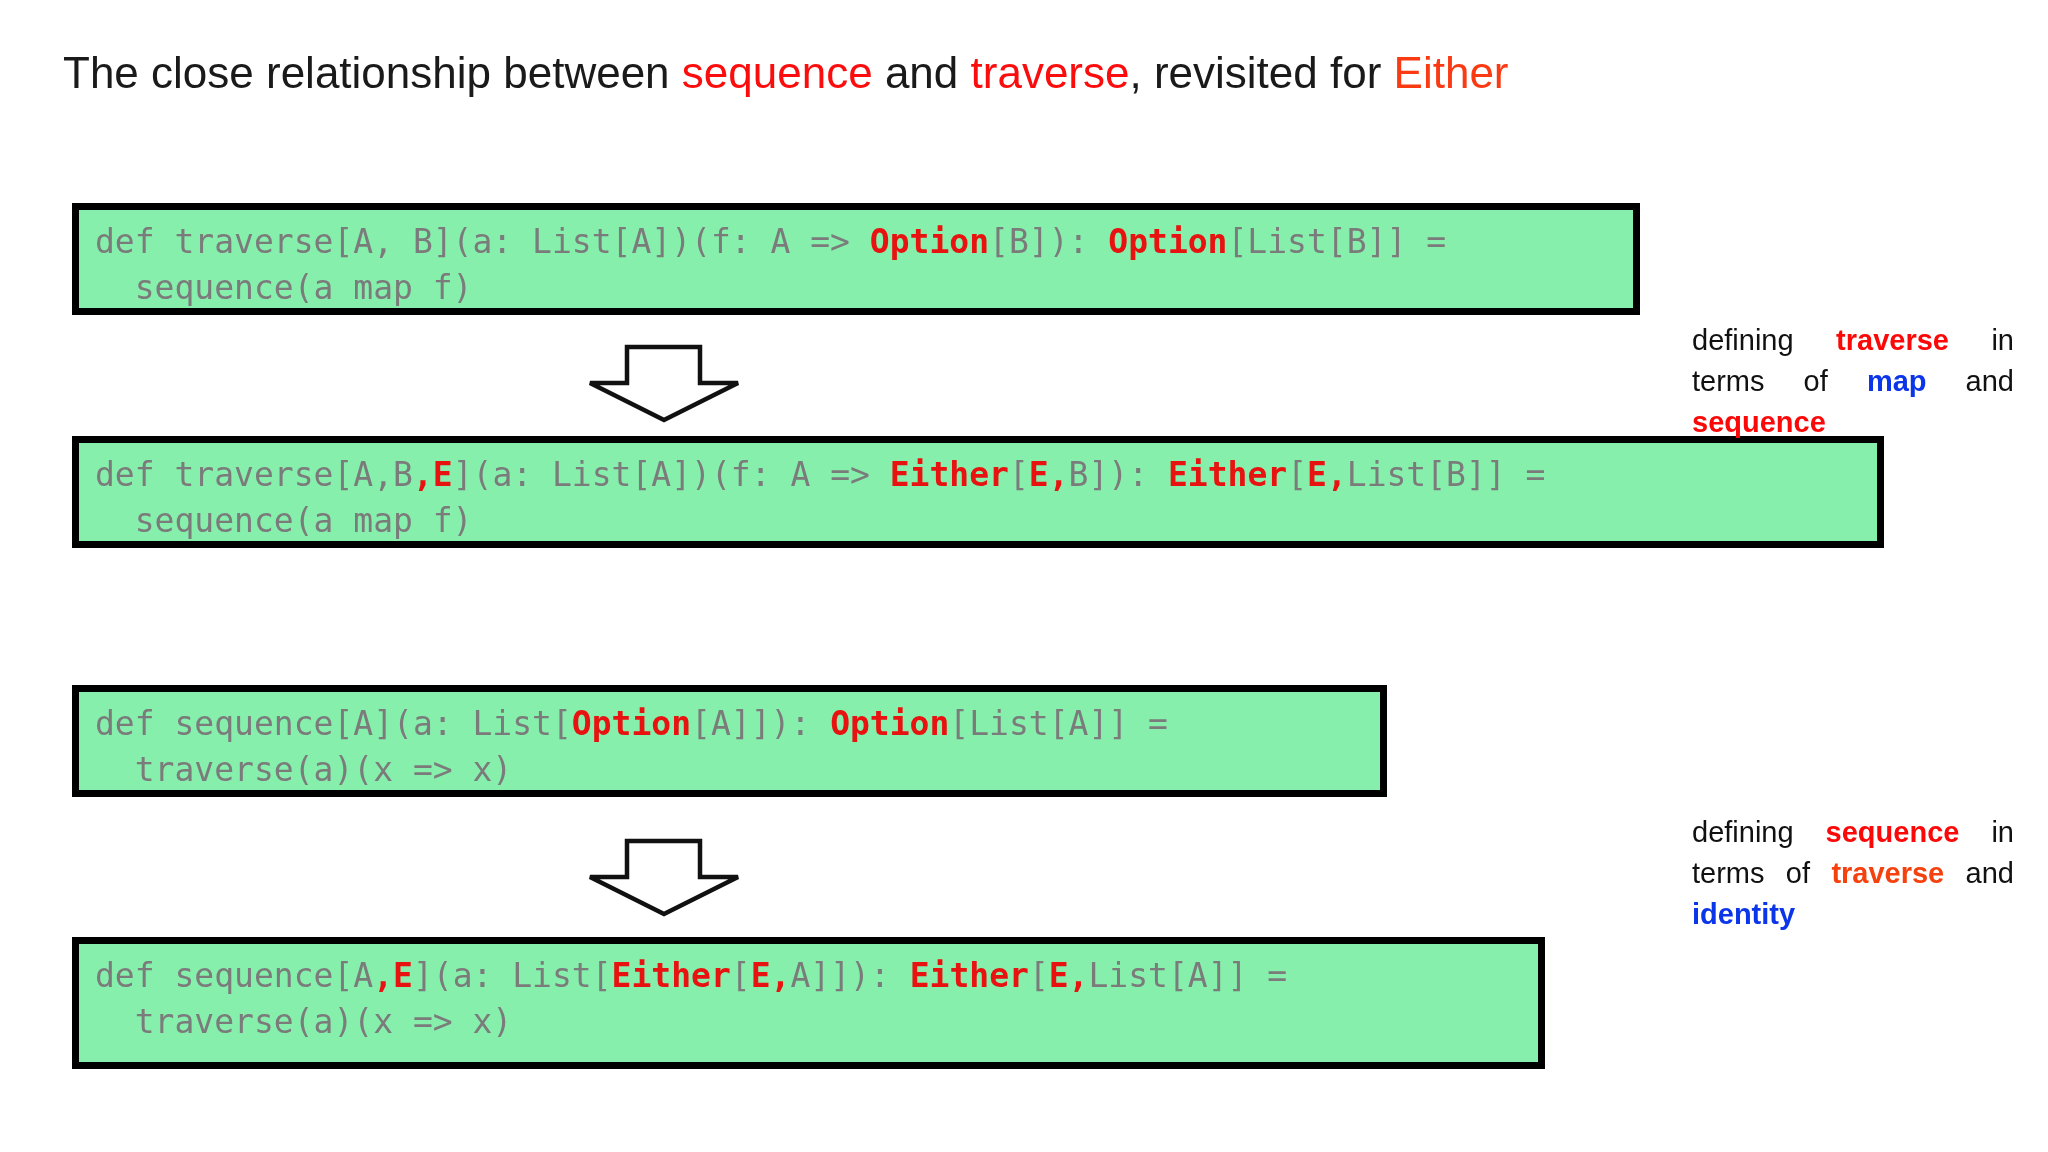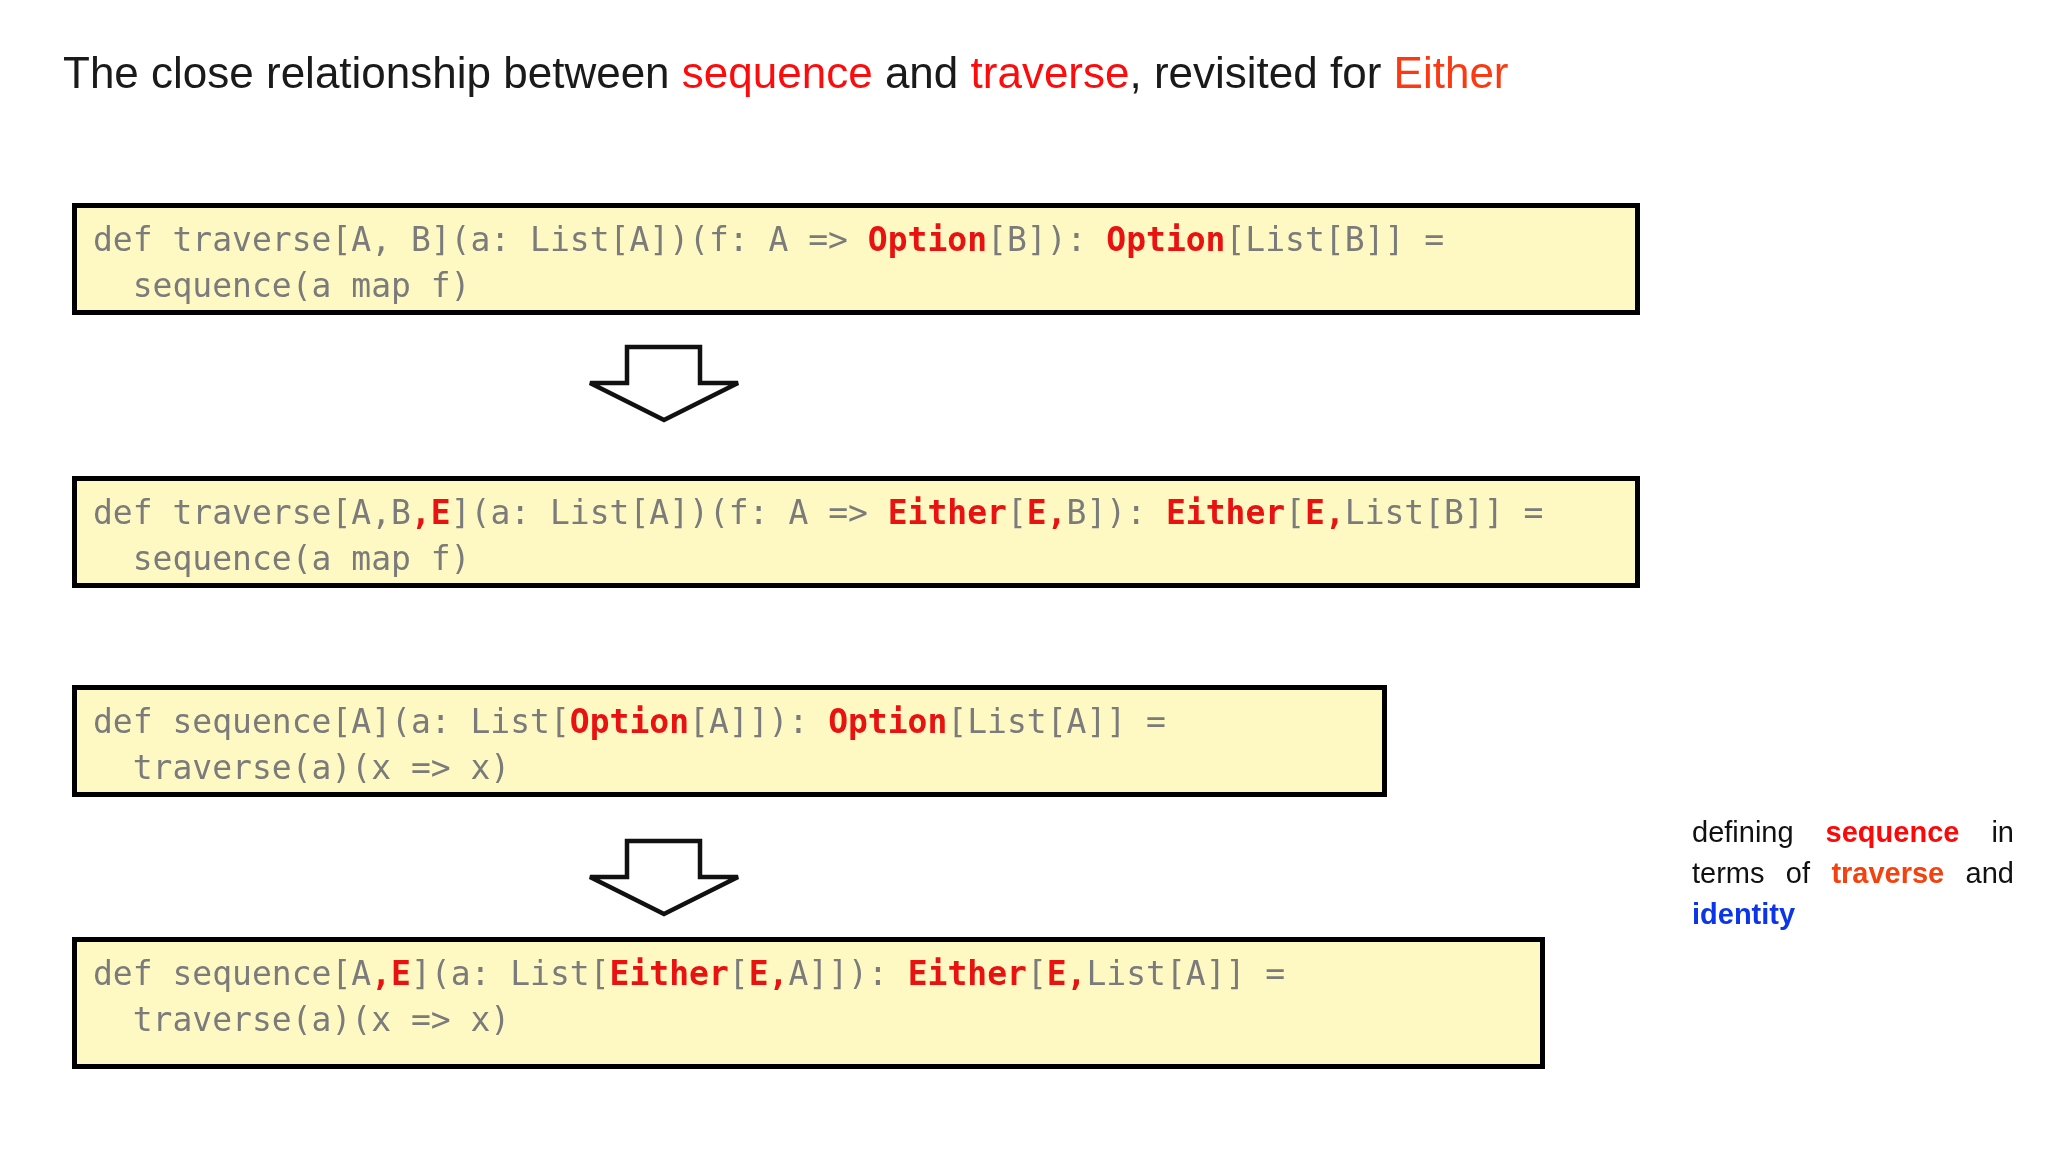--- a/index.html
+++ b/index.html
@@ -24,8 +24,8 @@
 
   .code-box {
     position: absolute;
-    background: #fef9c3;
-    border: 5px solid #000000;
+    background: #86efac;
+    border: 7px solid #000000;
     box-sizing: border-box;
     font-family: "DejaVu Sans Mono", monospace;
     font-size: 33px;

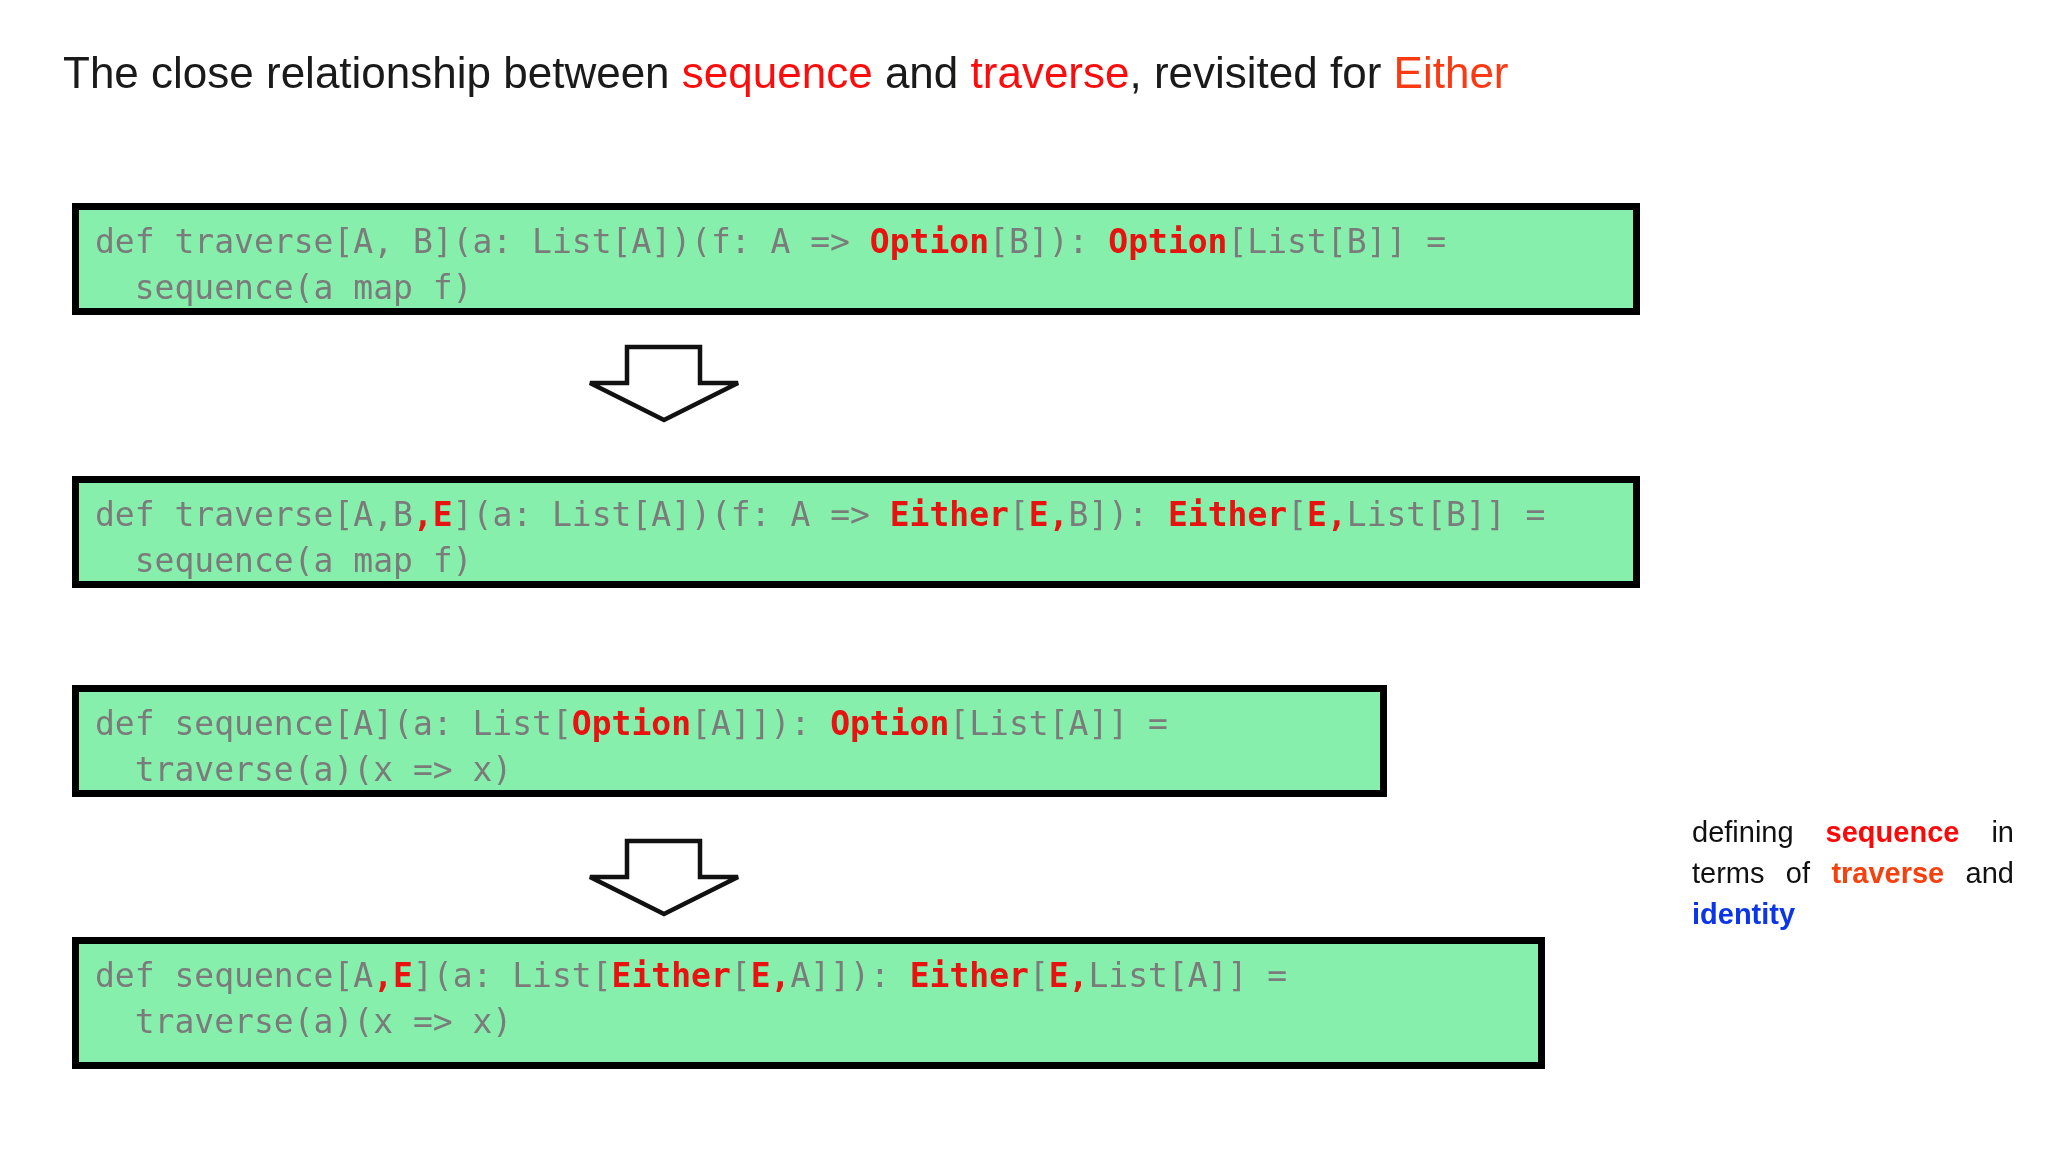--- a/index.html
+++ b/index.html
@@ -80,6 +80,7 @@
     <div class="code-line">  sequence(a map f)</div>
   </div>
 
+  <div class="note note1"><span>defining </span><span class="nr">traverse</span><span> in terms of </span><span class="nb">map</span><span> and </span><span class="nr">sequence</span></div>
 
   <div class="code-box box3">
     <div class="code-line"><span>def sequence[A](a: List[</span><span class="cr">Option</span><span>[A]]): </span><span class="cr">Option</span><span>[List[A]] =</span></div>

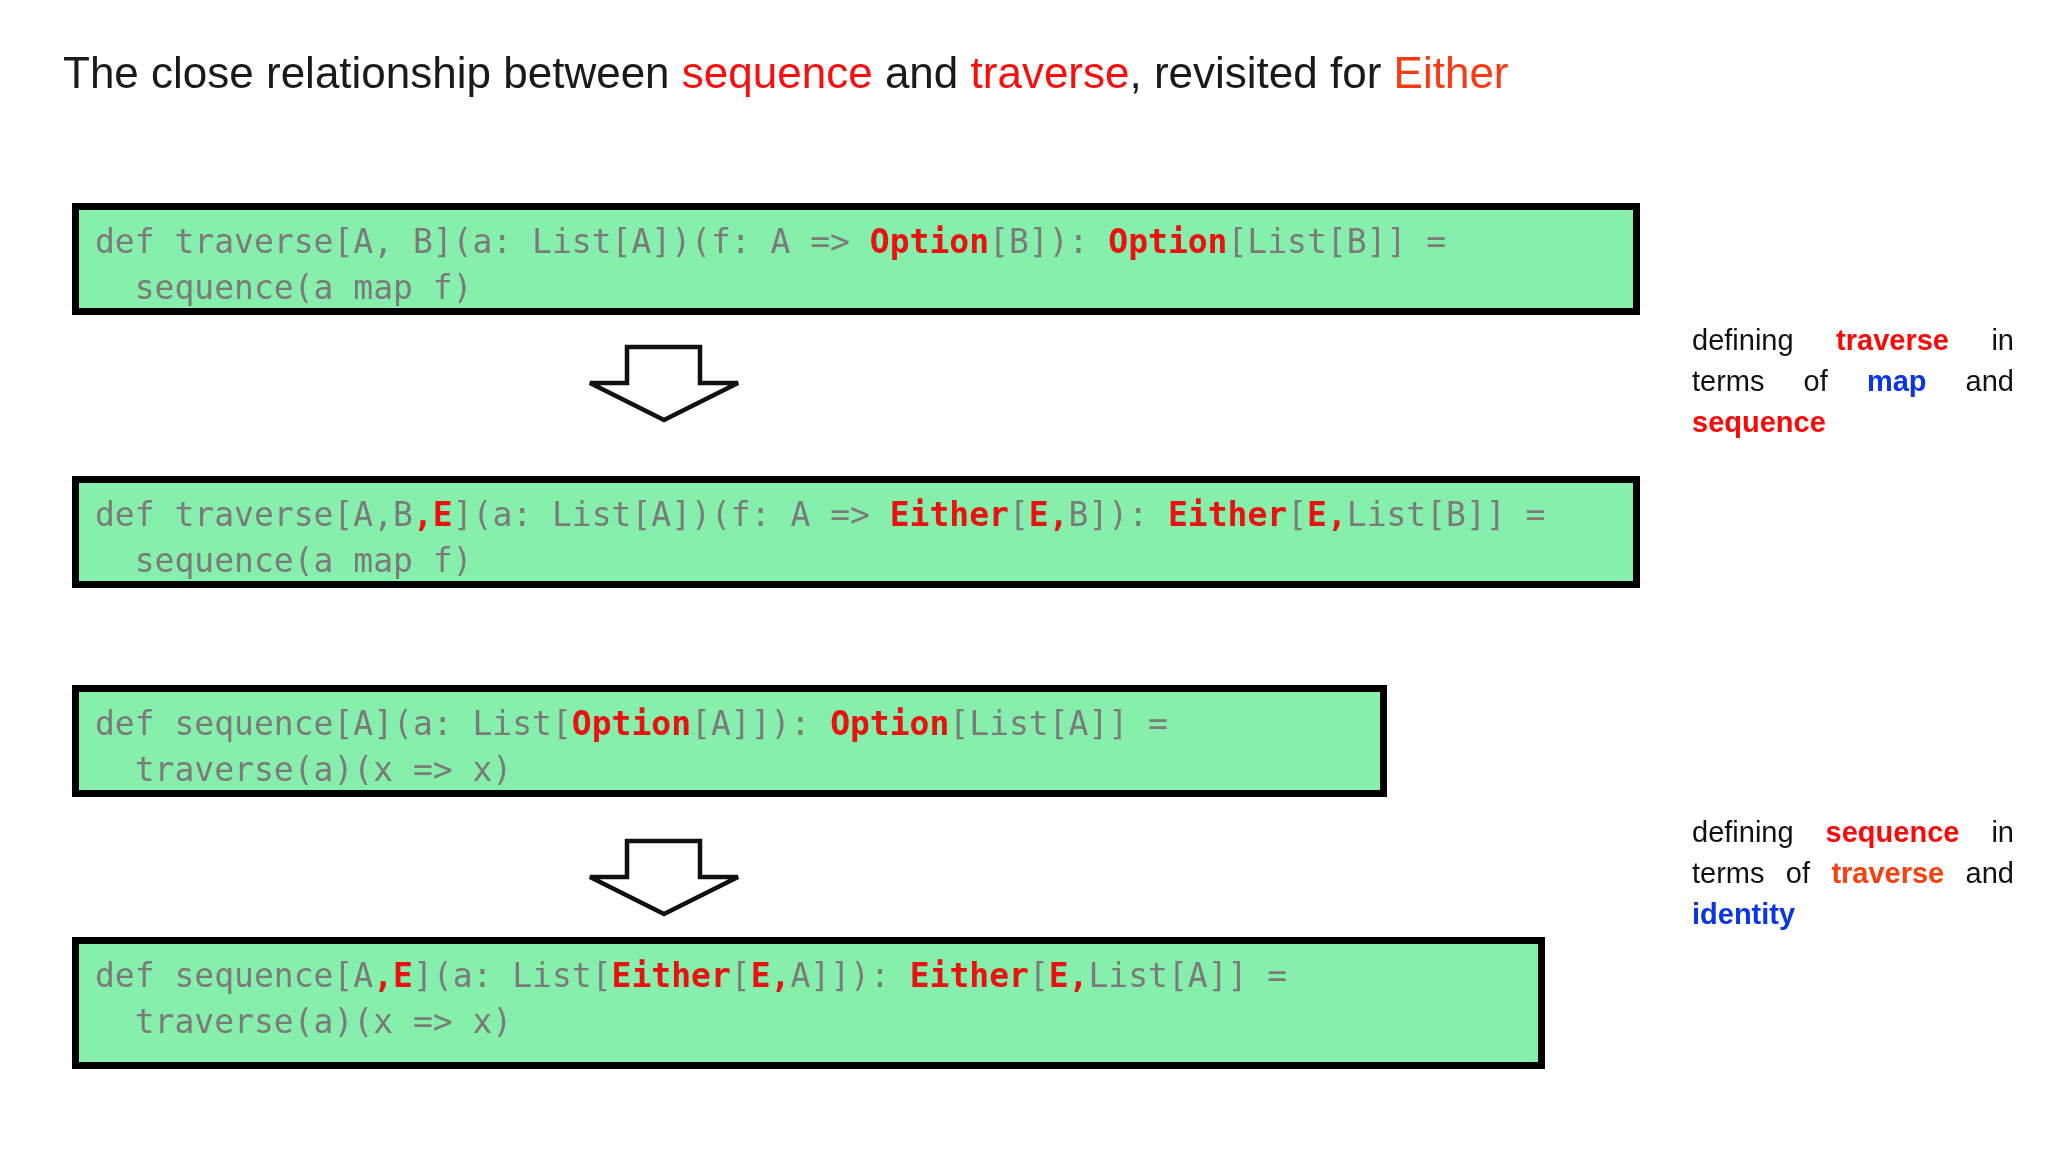--- a/index.html
+++ b/index.html
@@ -33,7 +33,7 @@
     padding: 9px 16px;
   }
   .box1 { left: 72px;  top: 203px; width: 1568px; height: 112px; }
-  .box2 { left: 72px;  top: 476px; width: 1568px; height: 112px; }
+  .box2 { left: 72px;  top: 436px; width: 1812px; height: 112px; }
   .box3 { left: 72px;  top: 685px; width: 1315px; height: 112px; }
   .box4 { left: 72px;  top: 937px; width: 1473px; height: 132px; }
   .code-line { white-space: pre; line-height: 46px; }

